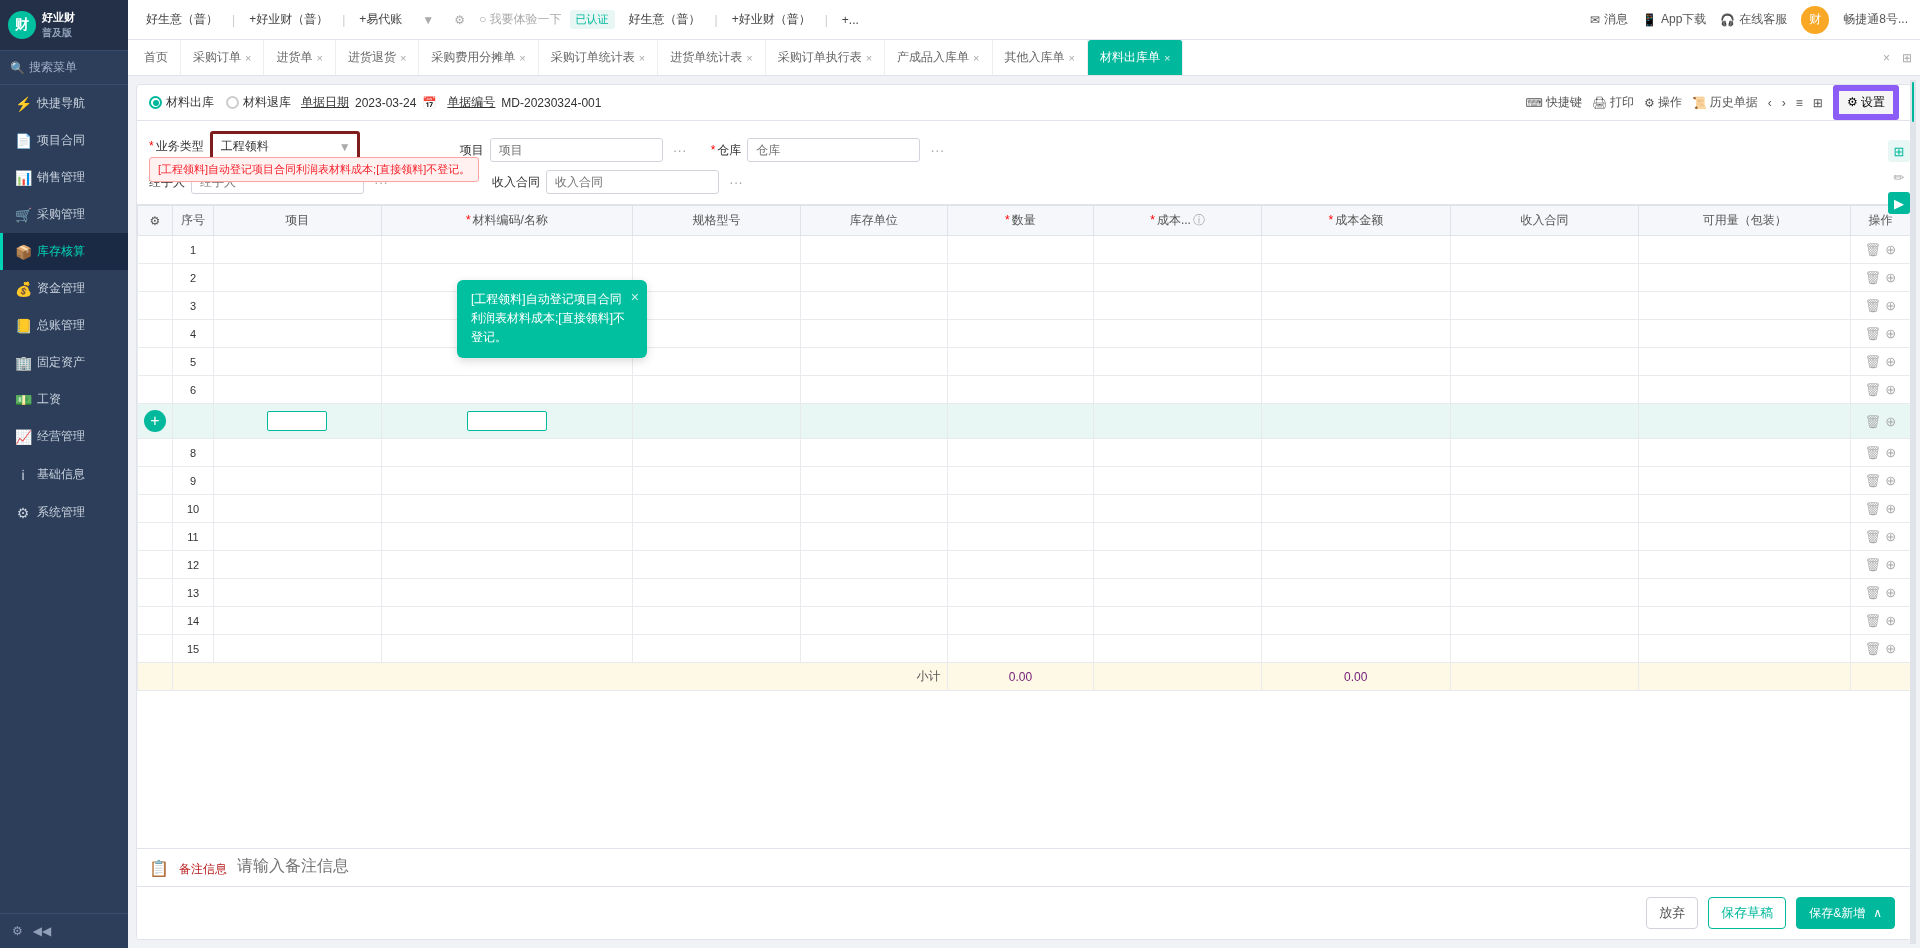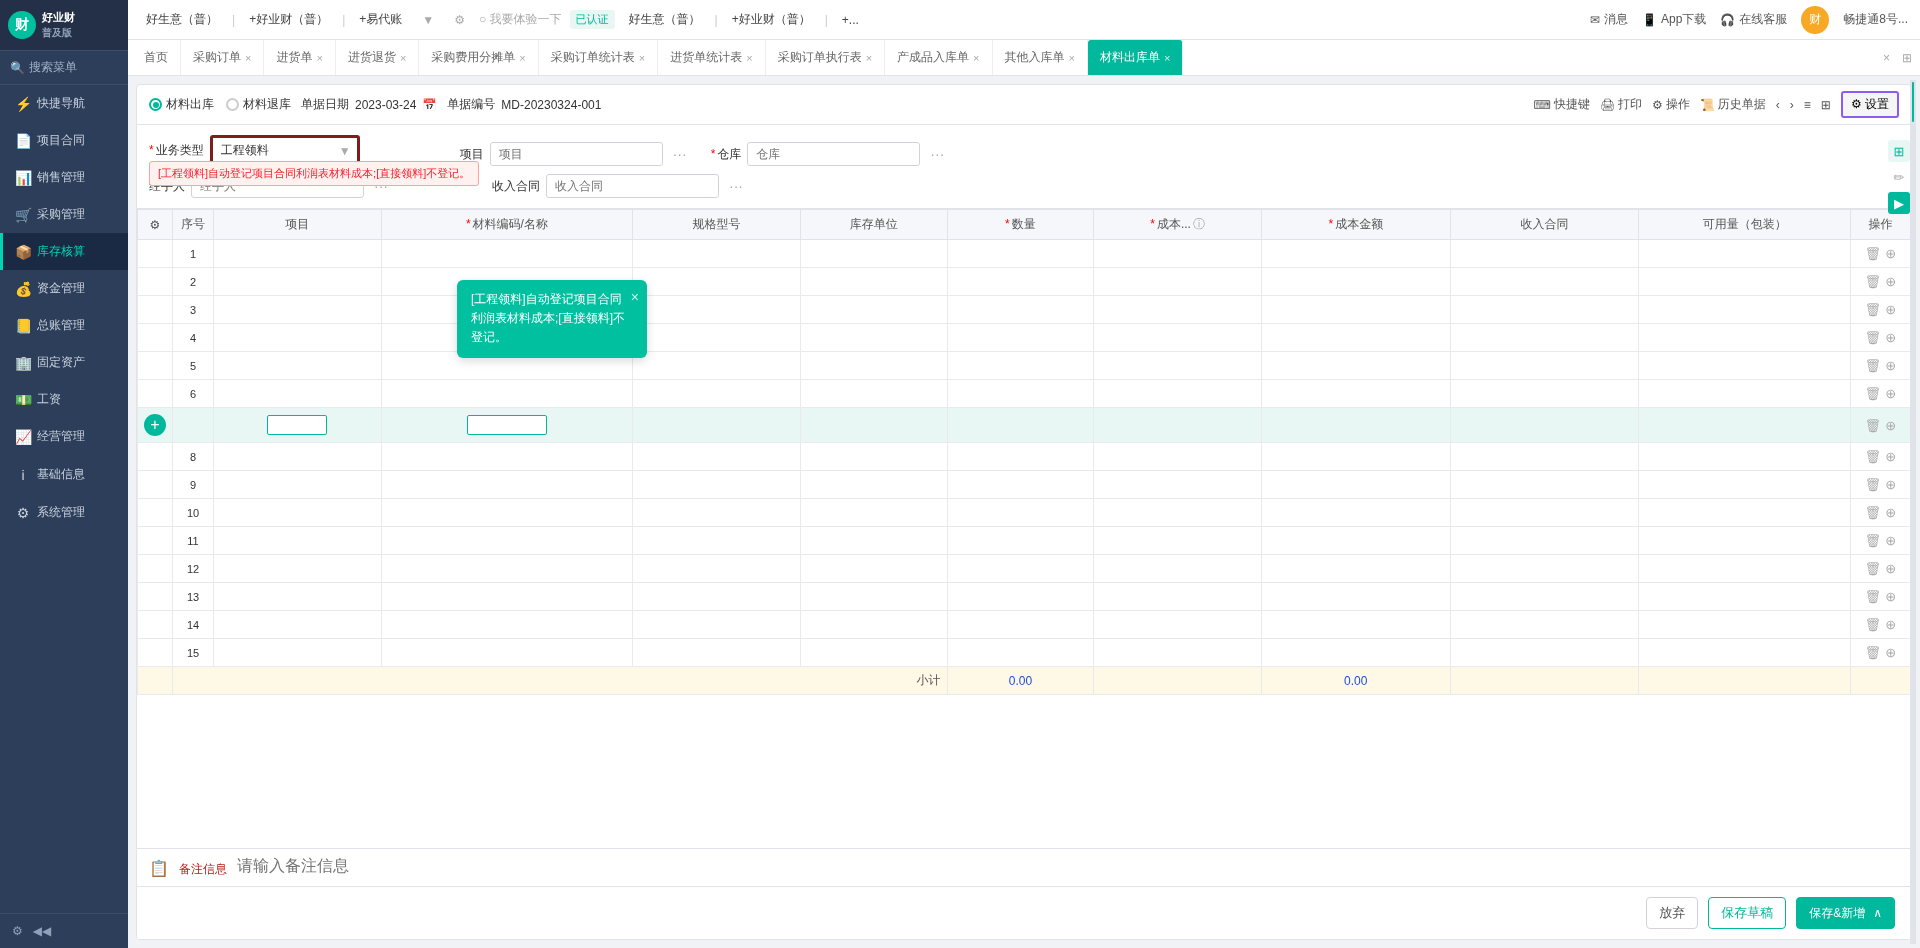--- a/index.html
+++ b/index.html
@@ -154,7 +154,7 @@
 
     
     .content-header {
-      padding: 6px 12px;
+      padding: 0 12px;
       border-bottom: 1px solid #e0e4ea;
       display: flex;
       align-items: center;

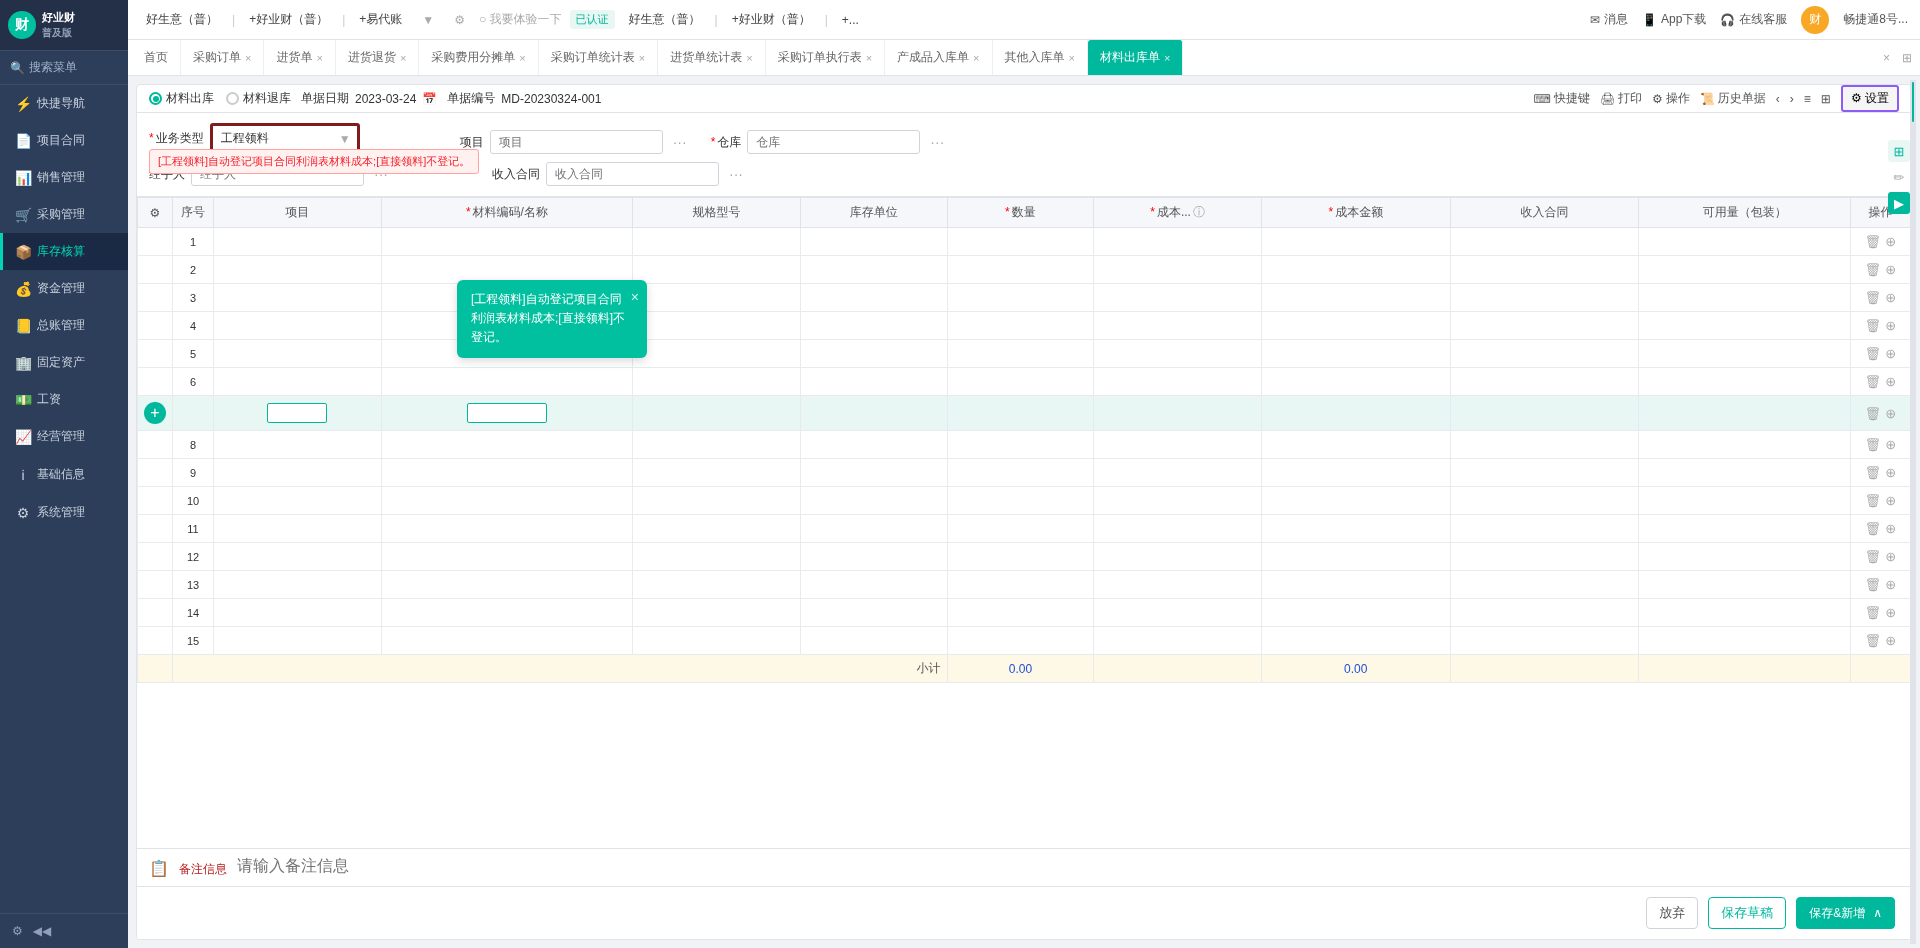--- a/index.html
+++ b/index.html
@@ -170,7 +170,7 @@
     .radio-dot.selected { border-color: #00b89c; }
     .radio-dot.selected::after { content: ''; width: 6px; height: 6px; border-radius: 50%; background: #00b89c; display: block; }
     .field-row { display: flex; align-items: center; gap: 6px; font-size: 12px; color: #444; }
-    .field-label { color: #333; }
+    .field-label { color: #333; text-decoration: underline; }
     .field-value { color: #333; font-weight: 500; }
     .calendar-icon { color: #aaa; cursor: pointer; }
     .header-spacer { flex: 1; }

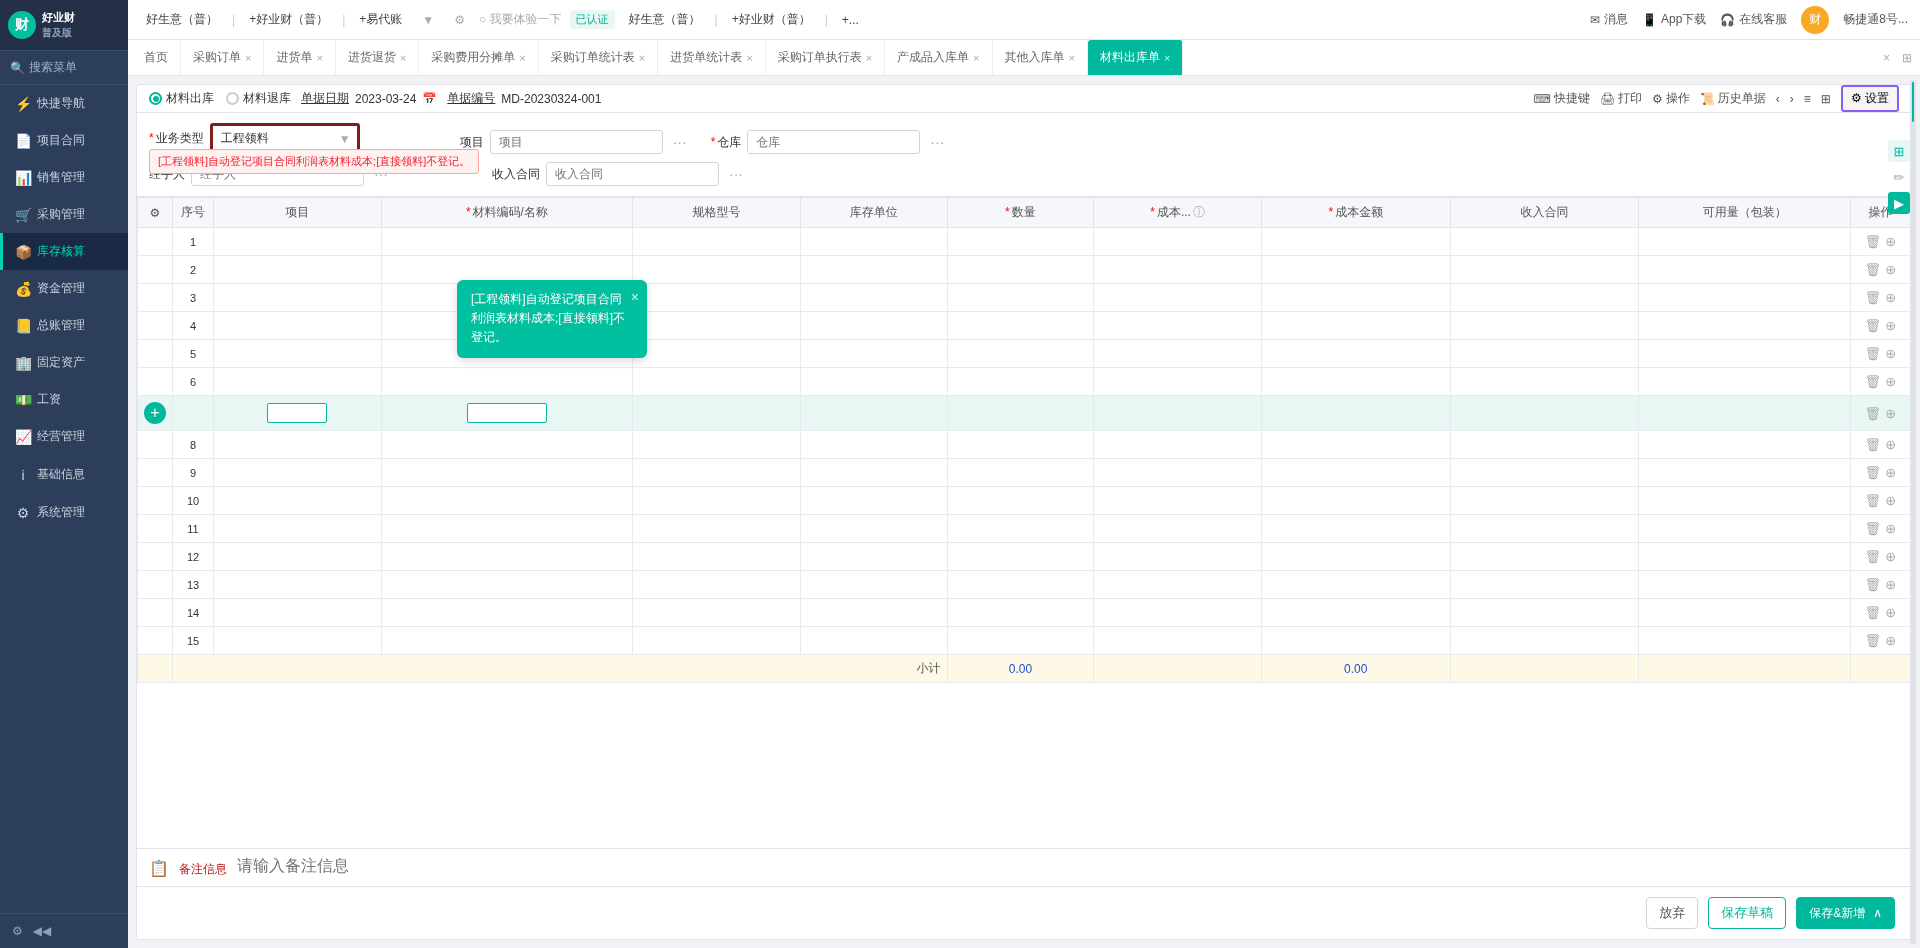--- a/index.html
+++ b/index.html
@@ -180,7 +180,7 @@
       color: #555; cursor: pointer; font-size: 12px;
     }
     .settings-btn {
-      background: #f5f5f5; border: 2px solid #8b5cf6;
+      background: #f5f5f5; border: 6px solid #8b5cf6;
       padding: 3px 8px; border-radius: 3px; cursor: pointer; font-size: 12px; text-align: center;
     }
 

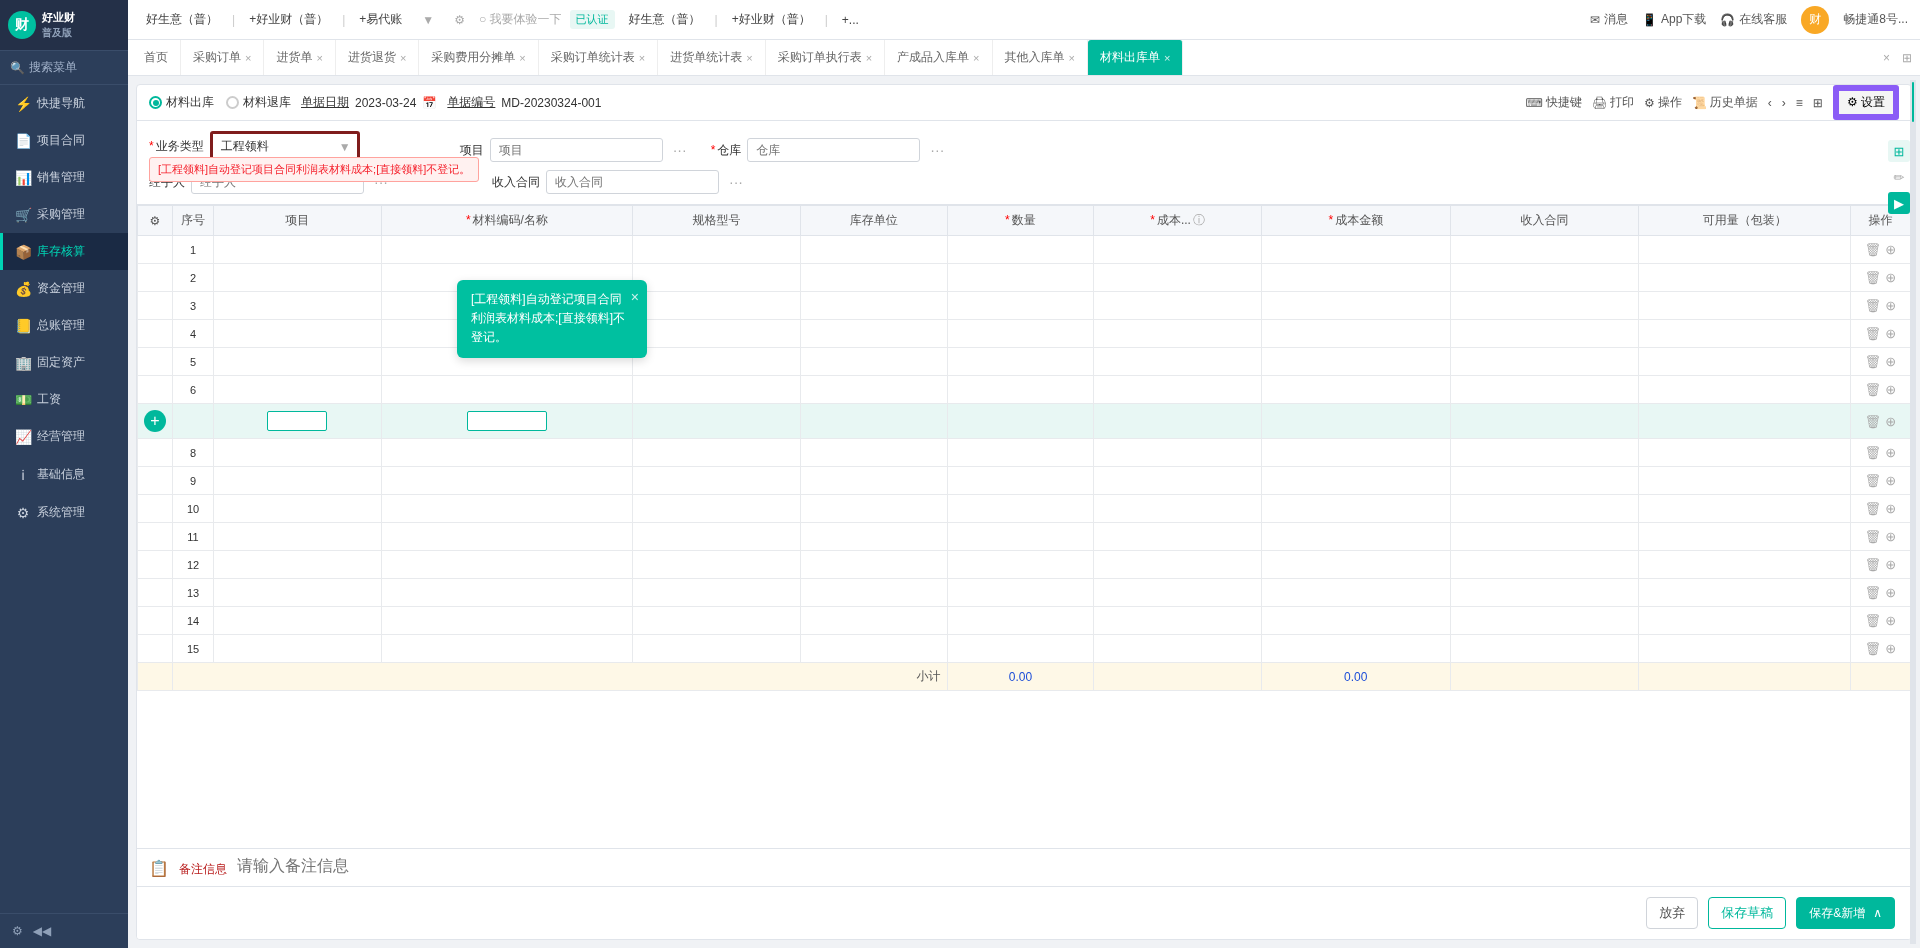--- a/index.html
+++ b/index.html
@@ -282,7 +282,7 @@
     .subtotal-row td {
       background: #fef8e7;
       font-weight: 500;
-      color: #1d4ed8;
+      color: #701a75;
     }
     .col-header-required { color: #f00; margin-right: 2px; }
     .info-icon { color: #aaa; cursor: pointer; margin-left: 2px; }

